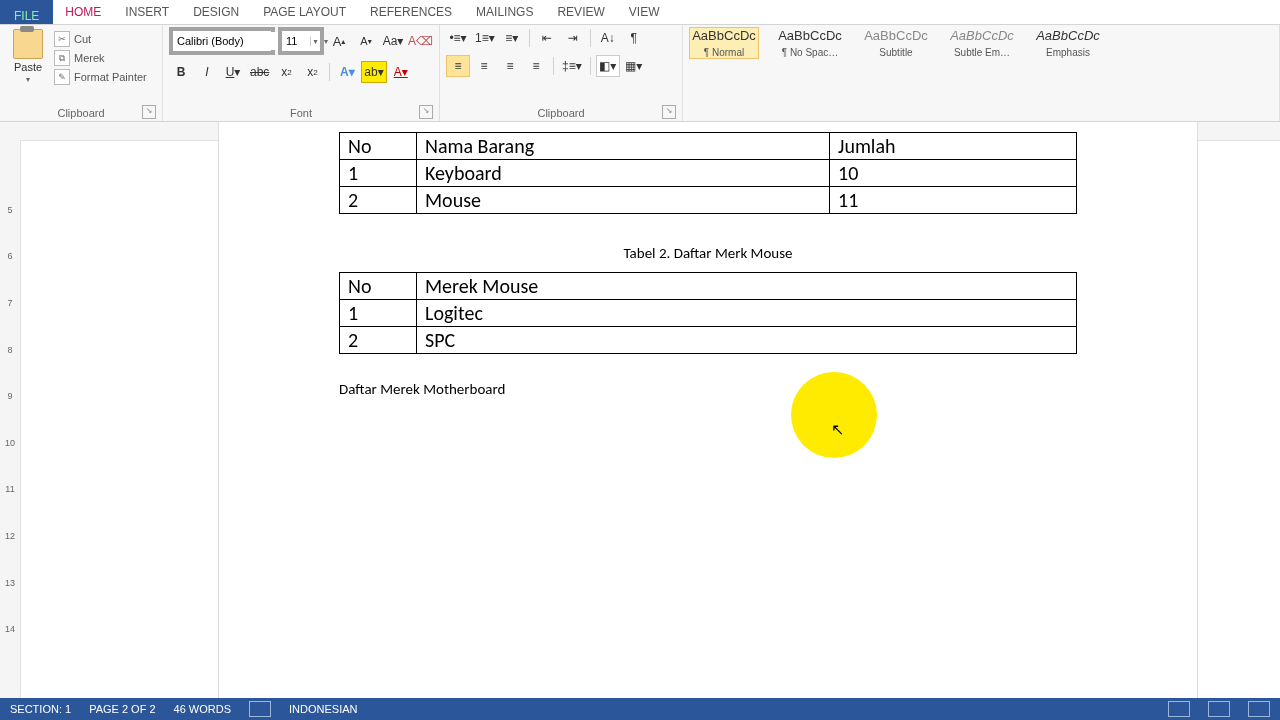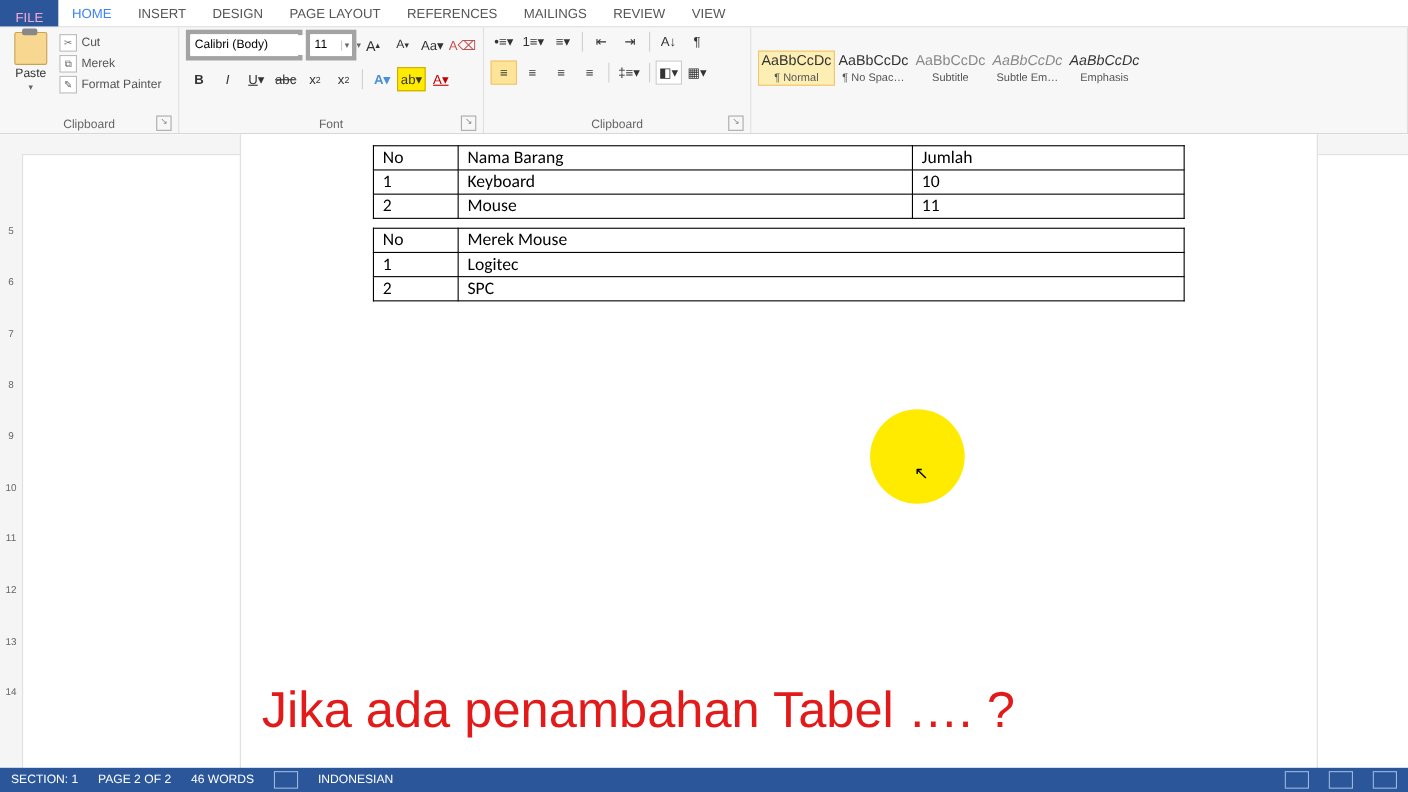--- a/index.html
+++ b/index.html
@@ -5,7 +5,7 @@
   html,body{margin:0;padding:0;font-family:"Segoe UI",Tahoma,sans-serif;font-size:12px;background:#fff;color:#333;overflow:hidden;width:1280px;height:720px}
   .tabs{display:flex;align-items:stretch;height:24px;background:#fff;border-bottom:1px solid #d4d4d4}
   .tabs .tab{padding:0 12px;line-height:24px;font-size:12px;color:#555;cursor:pointer}
-  .tabs .tab.file{background:#2b579a;color:#f9a8d4;font-weight:400;padding:4px 14px}
+  .tabs .tab.file{background:#2b579a;color:#86efac;font-weight:400;padding:4px 14px}
   .tabs .tab.active{color:#3b82f6;font-weight:400}
   .ribbon{display:flex;height:96px;border-bottom:1px solid #d4d4d4;background:#f7f7f7}
   .group{border-right:1px solid #e0e0e0;display:flex;flex-direction:column;justify-content:space-between;padding:2px 6px 0}

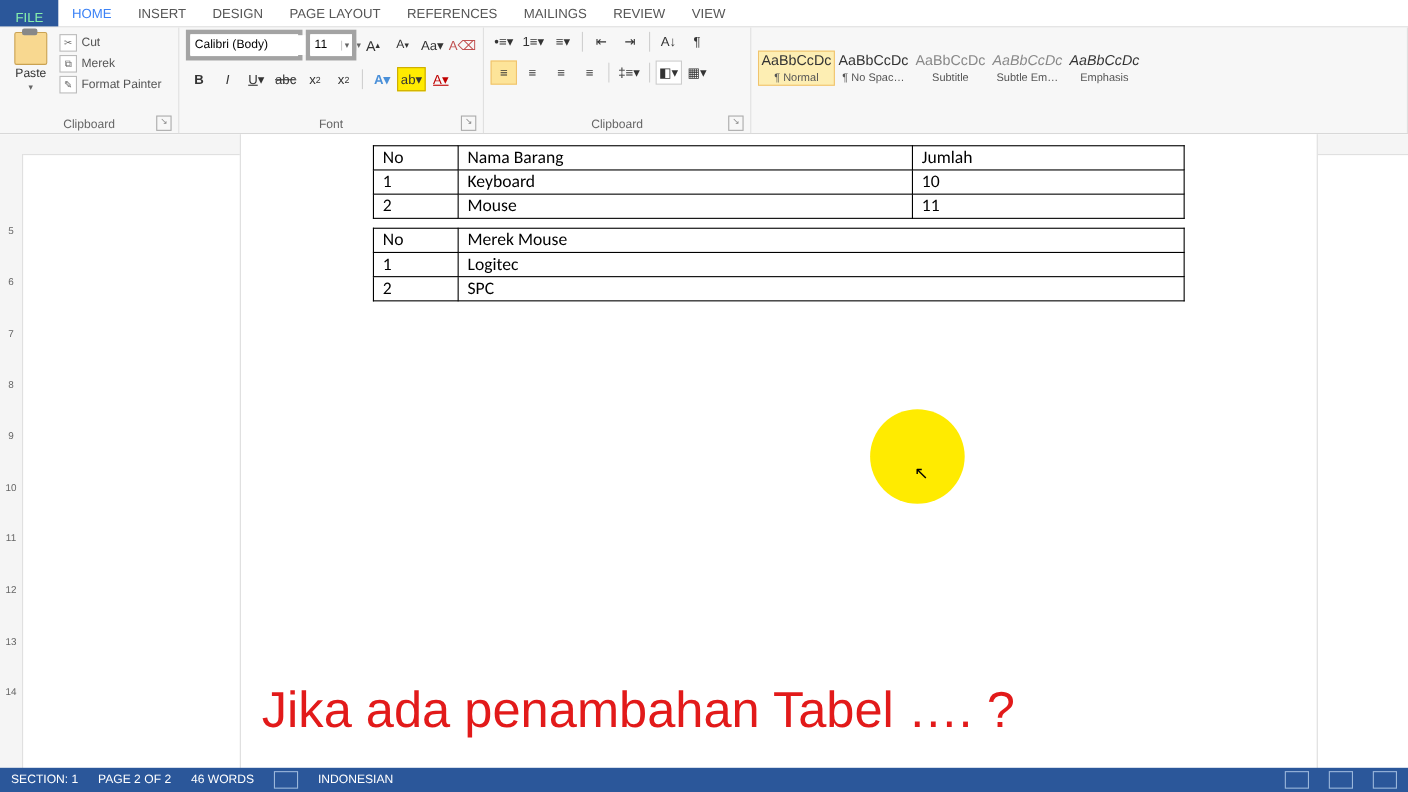--- a/index.html
+++ b/index.html
@@ -6,7 +6,7 @@
   .tabs{display:flex;align-items:stretch;height:24px;background:#fff;border-bottom:1px solid #d4d4d4}
   .tabs .tab{padding:0 12px;line-height:24px;font-size:12px;color:#555;cursor:pointer}
   .tabs .tab.file{background:#2b579a;color:#86efac;font-weight:400;padding:4px 14px}
-  .tabs .tab.active{color:#3b82f6;font-weight:400}
+  .tabs .tab.active{color:#be185d;font-weight:400}
   .ribbon{display:flex;height:96px;border-bottom:1px solid #d4d4d4;background:#f7f7f7}
   .group{border-right:1px solid #e0e0e0;display:flex;flex-direction:column;justify-content:space-between;padding:2px 6px 0}
   .group-label{text-align:center;font-size:11px;color:#666;padding:2px 0;position:relative}

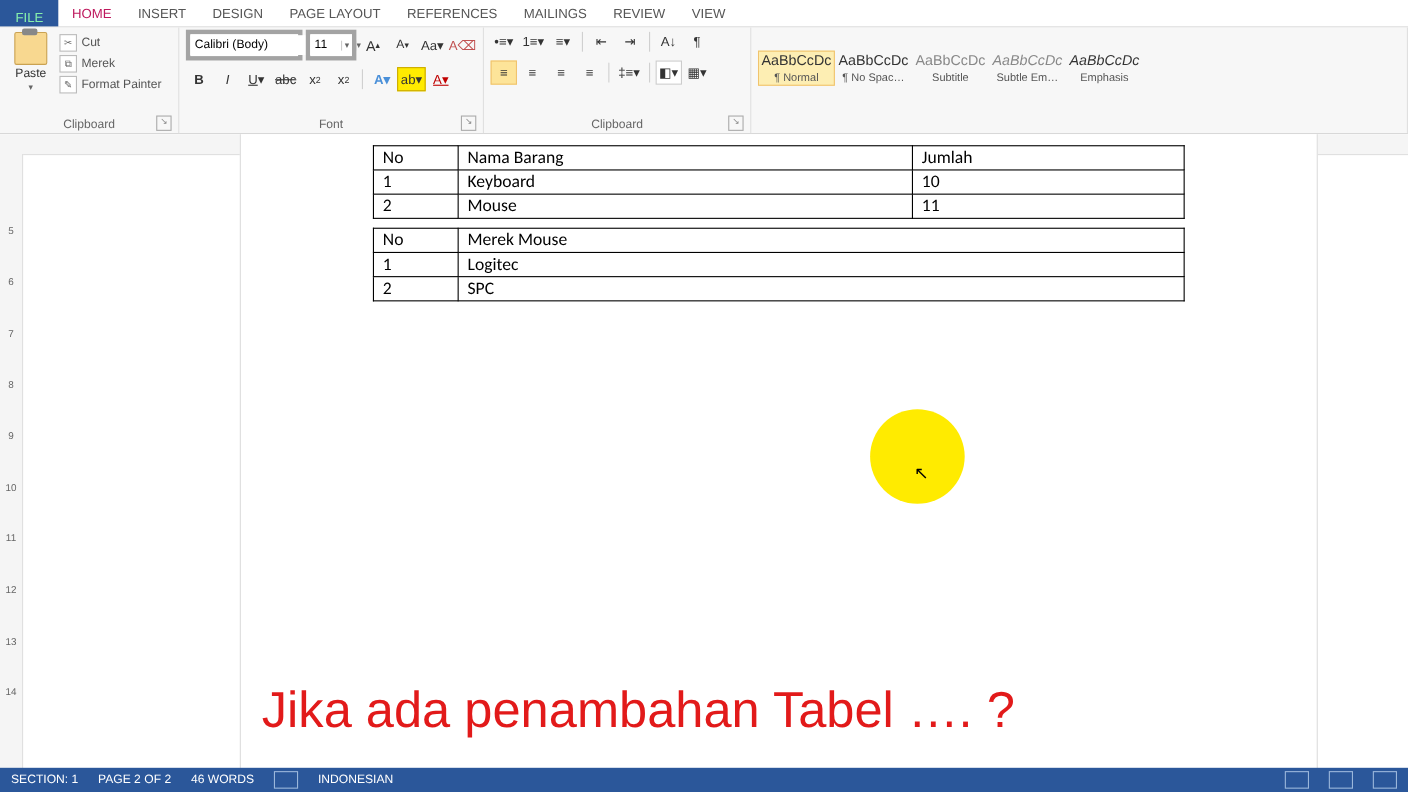--- a/index.html
+++ b/index.html
@@ -26,7 +26,7 @@
   .rbtn{min-width:18px;height:20px;border:1px solid transparent;display:inline-flex;align-items:center;justify-content:center;font-size:12px;cursor:pointer;padding:0 2px}
   .rbtn.sel{border-color:#f0c36d;background:#fde499}
   .sep{width:1px;height:18px;background:#d0d0d0;margin:0 3px}
-  .styles-gal{display:flex;align-items:center;gap:0;height:70px;overflow:hidden}
+  .styles-gal{display:flex;align-items:flex-start;gap:16px;height:70px;overflow:hidden}
   .style-it{width:68px;border:1px solid transparent;display:flex;flex-direction:column;align-items:center;justify-content:center;cursor:pointer}
   .style-it.sel{border-color:#f0c36d;background:#fdeeb3}
   .style-it .prev{font-size:14px;color:#333}

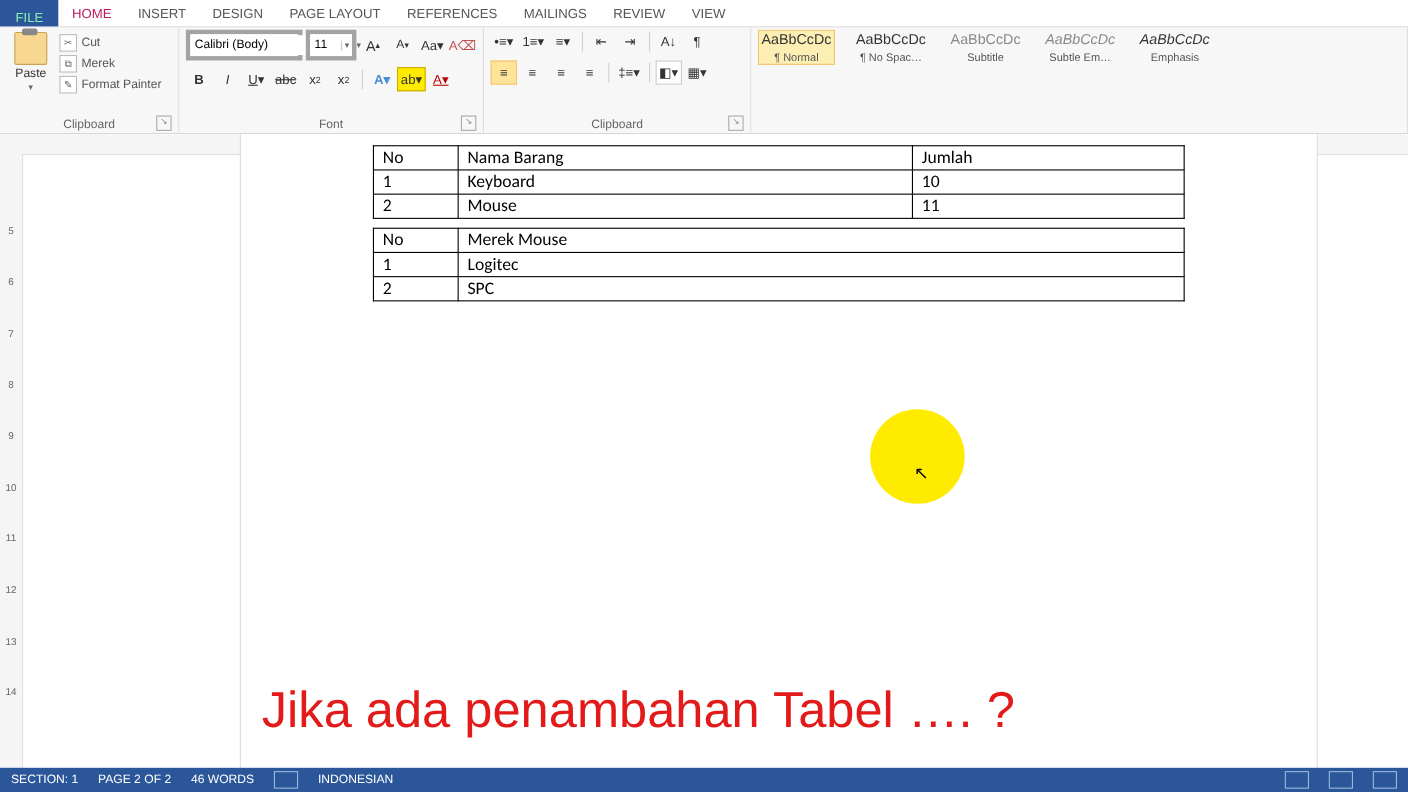--- a/index.html
+++ b/index.html
@@ -41,7 +41,7 @@
   .page{position:absolute;top:0;left:218px;width:978px;background:#fff;height:100%;border-left:1px solid #ddd;border-right:1px solid #ddd}
   .content{padding:10px 120px 0;font-family:Calibri,sans-serif;font-size:15px;color:#000}
   table.wd{border-collapse:collapse;width:100%;margin-bottom:8px}
-  table.wd td,table.wd th{border:1px solid #000;padding:1px 8px;font-weight:400;text-align:left;font-size:16px}
+  table.wd td,table.wd th{border:1px solid #000;padding:1px 8px;font-weight:400;text-align:left;font-size:20px}
   .cap{text-align:center;margin:30px 0 10px;font-size:15px}
   .plain{margin:26px 0 0;font-size:15px}
   .highlight{position:absolute;width:86px;height:86px;border-radius:50%;background:#ffeb00;left:572px;top:250px}

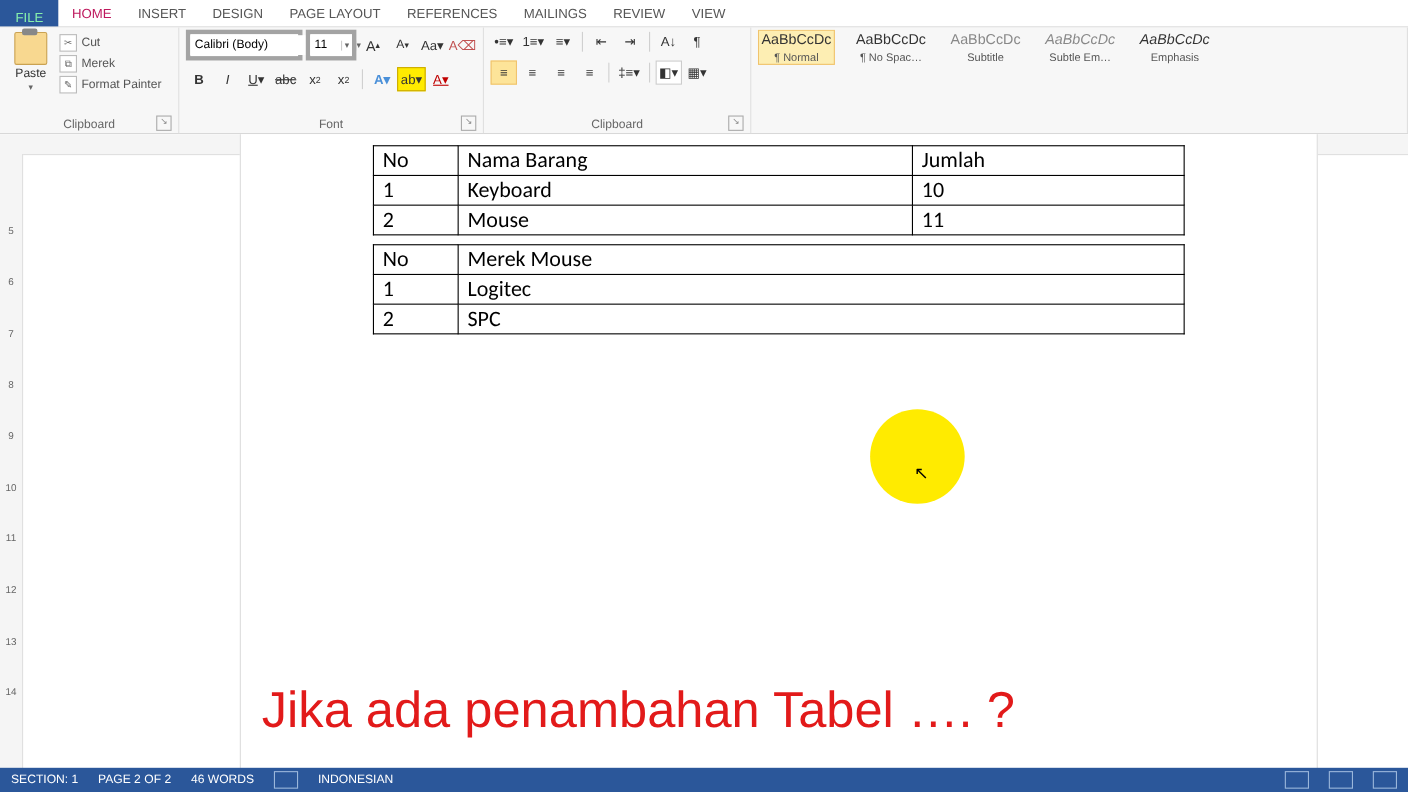--- a/index.html
+++ b/index.html
@@ -273,6 +273,7 @@
       </tbody>
         </table>
 
+      <div class="cap">Tabel 2. Daftar Merk Mouse</div>
 
       <table class="wd">
         <tbody>

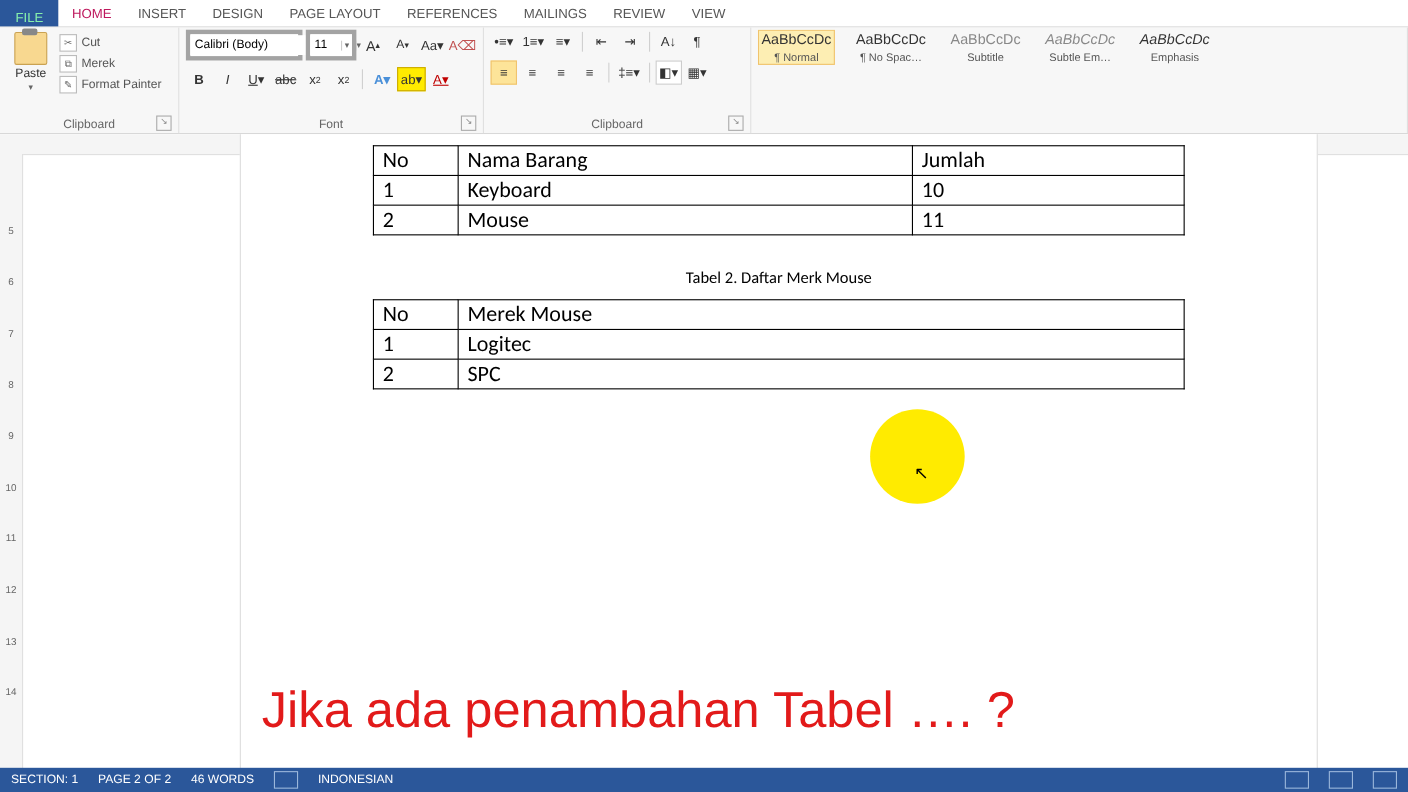--- a/index.html
+++ b/index.html
@@ -292,6 +292,7 @@
       </tbody>
         </table>
 
+      <div class="plain">Daftar Merek Motherboard</div>
     </div>
 
     <div class="highlight"></div>

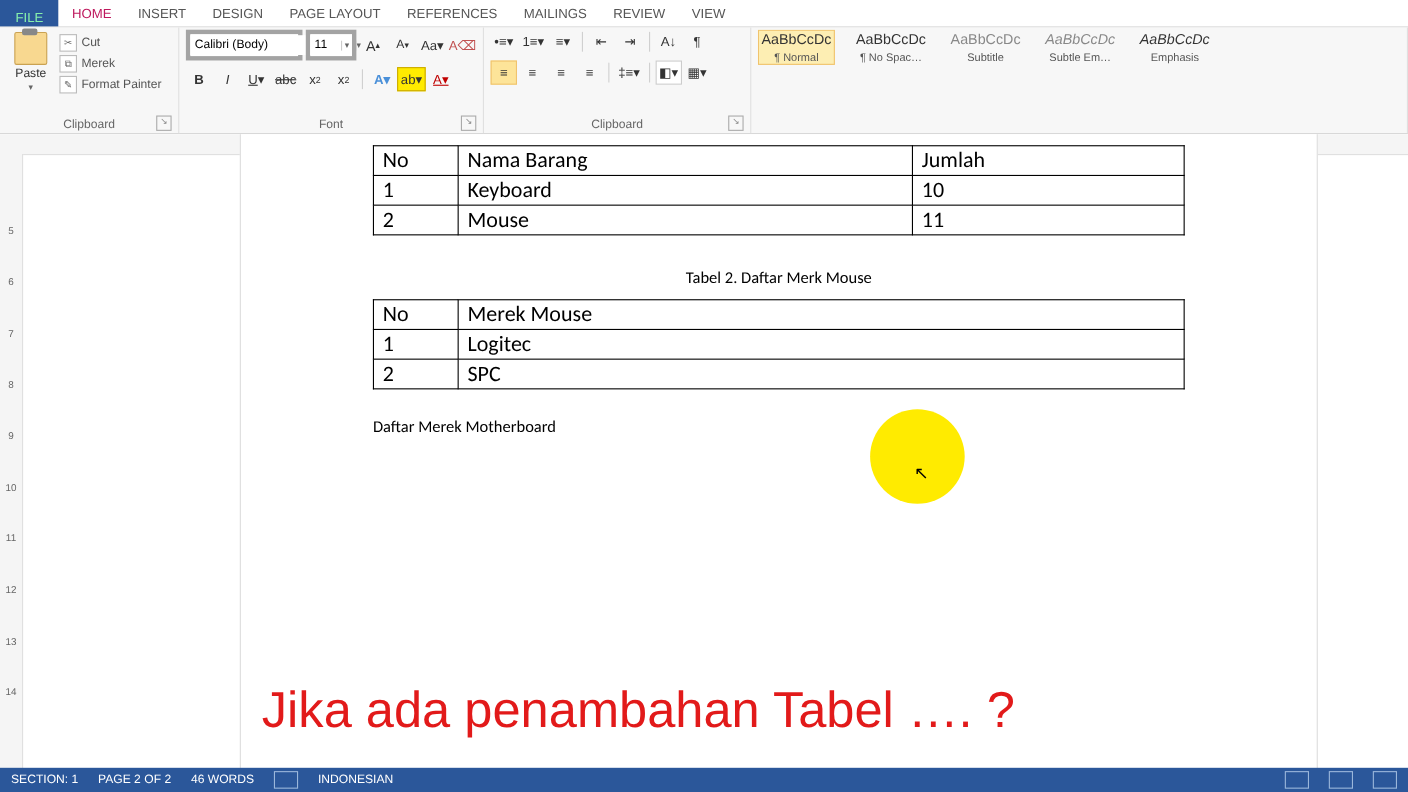--- a/index.html
+++ b/index.html
@@ -299,7 +299,6 @@
     <div class="cursor">↖</div>
   </div>
 
-  <div class="overlay">Jika ada penambahan Tabel ….  ?</div>
 </div>
 
 <div class="status">

